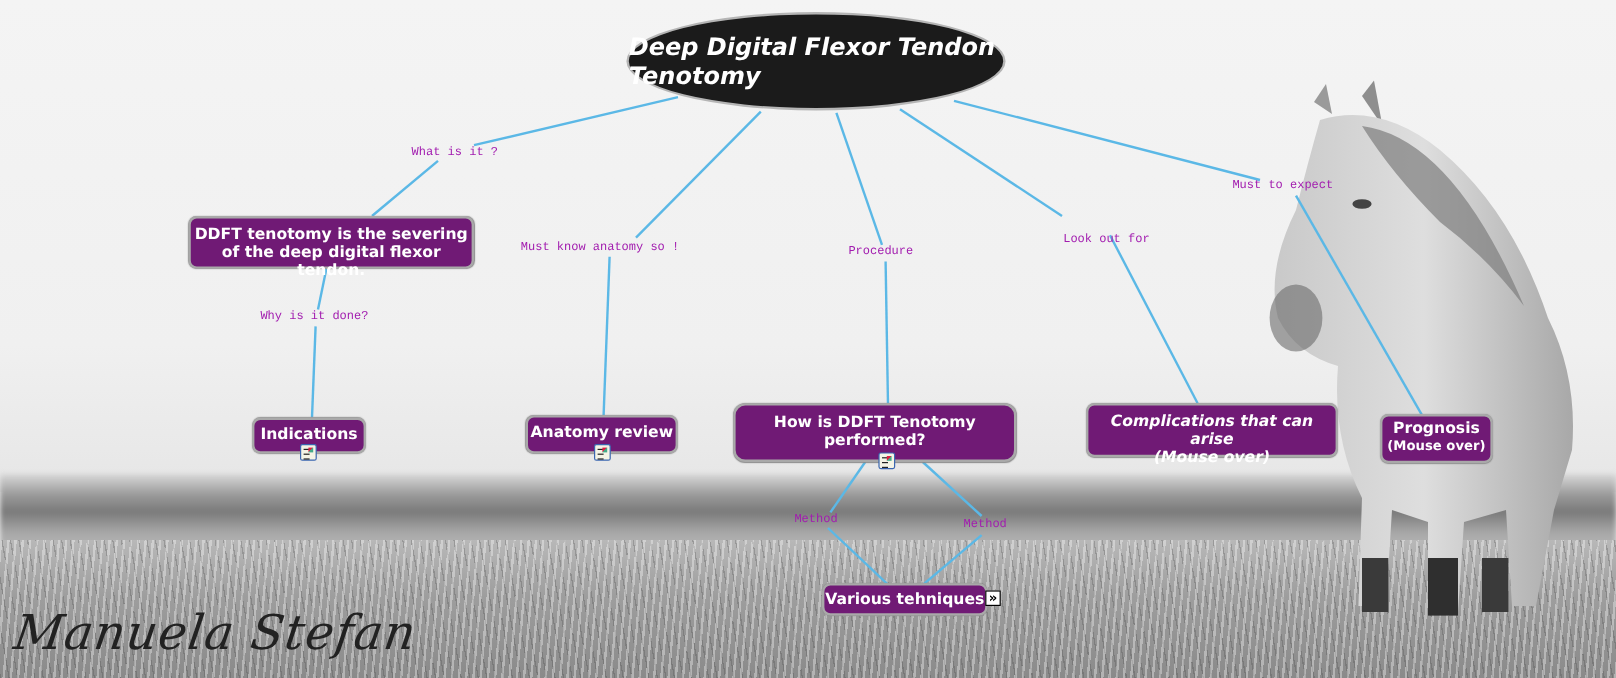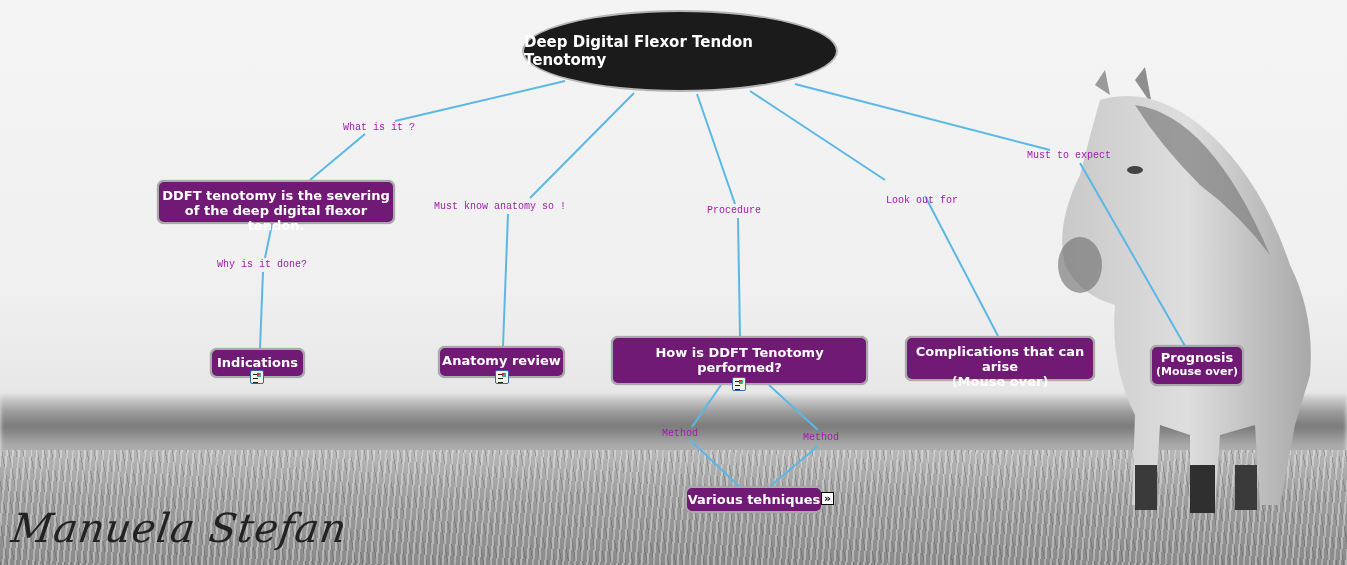--- a/index.html
+++ b/index.html
@@ -23,7 +23,7 @@
           font-size:13px; line-height:15px; box-shadow:0 0 1px #888; }
   .root { position:absolute; left:522px; top:10px; width:316px; height:82px; border-radius:50%;
           background:#1b1b1b; border:2px solid #b5b5b5; color:#fff; font-weight:bold;
-          font-size:15px; display:flex; align-items:center; justify-content:center; box-sizing:border-box; }
+          font-size:20px; display:flex; align-items:center; justify-content:center; box-sizing:border-box;font-style:italic; }
   .lbl { position:absolute; font-size:10px; color:#a21caf; white-space:nowrap; line-height:14px;font-family:Liberation Mono, monospace; }
   .res-icon { position:absolute; width:14px; height:14px; background:#f4f4e6; border:1px solid #3a66b0;
               border-radius:2px; box-sizing:border-box; }

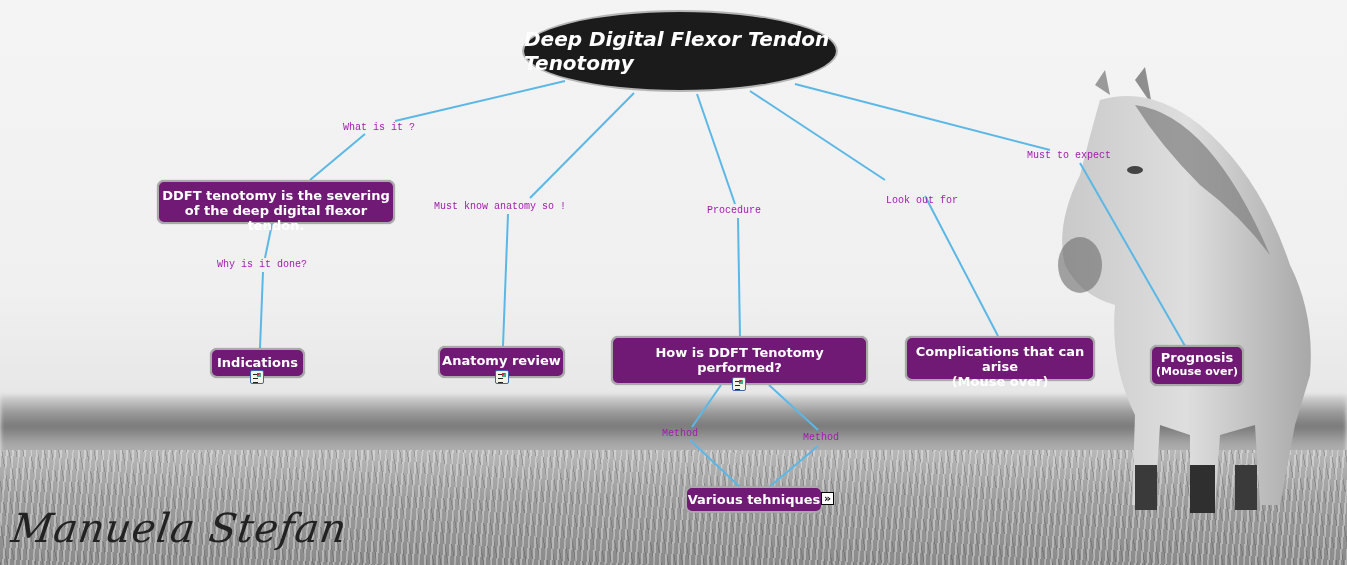--- a/index.html
+++ b/index.html
@@ -112,7 +112,7 @@
 </div>
 <div class="res-icon" style="left:495px;top:370px;"></div>
 
-<div class="node" style="left:611px;top:336px;width:257px;height:49px;padding-top:7px;">
+<div class="node" style="left:611px;top:336px;width:236px;height:49px;padding-top:7px;border-radius:10px;">
   <span>How is DDFT Tenotomy performed?</span>
 </div>
 <div class="res-icon" style="left:732px;top:377px;"></div>

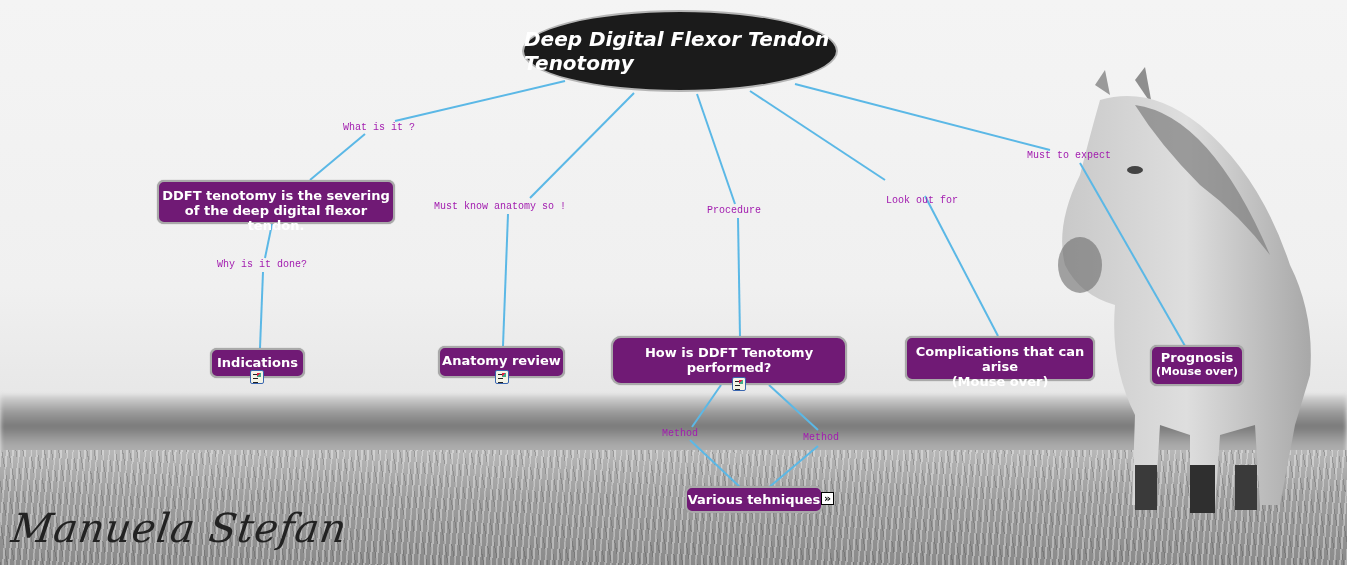--- a/index.html
+++ b/index.html
@@ -122,7 +122,7 @@
 </div>
 <div class="more-icon" style="left:821px;top:492px;">»</div>
 
-<div class="node" style="left:905px;top:336px;width:190px;height:45px;padding-top:6px;">
+<div class="node" style="left:905px;top:336px;width:210px;height:45px;padding-top:6px;font-style:italic;">
   <div>Complications that can arise</div>
   <div>(Mouse over)</div>
 </div>

